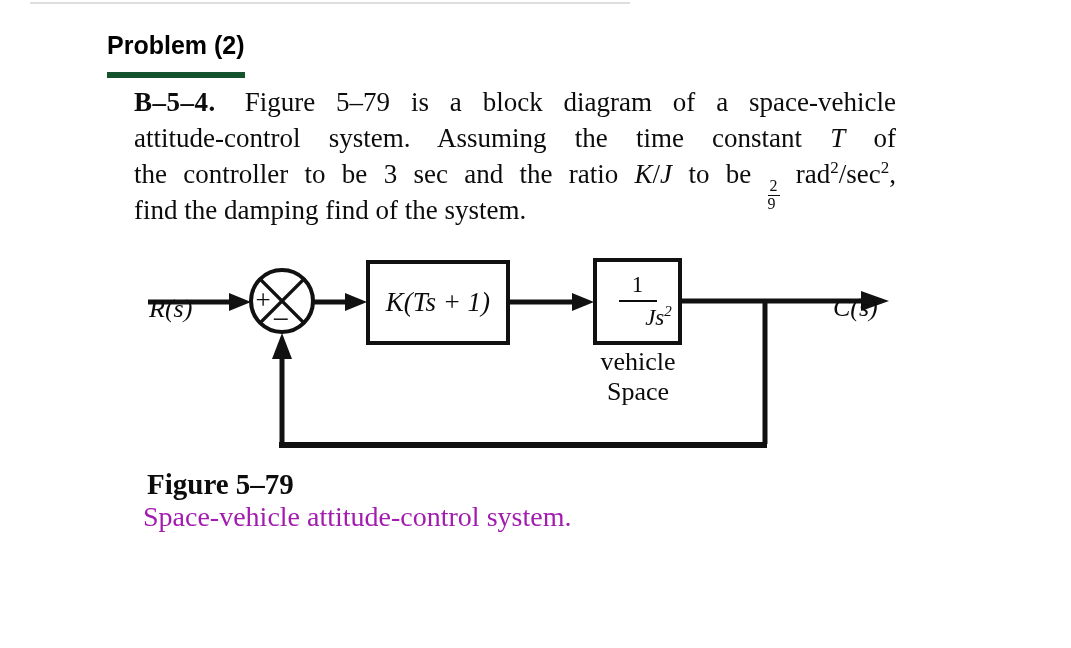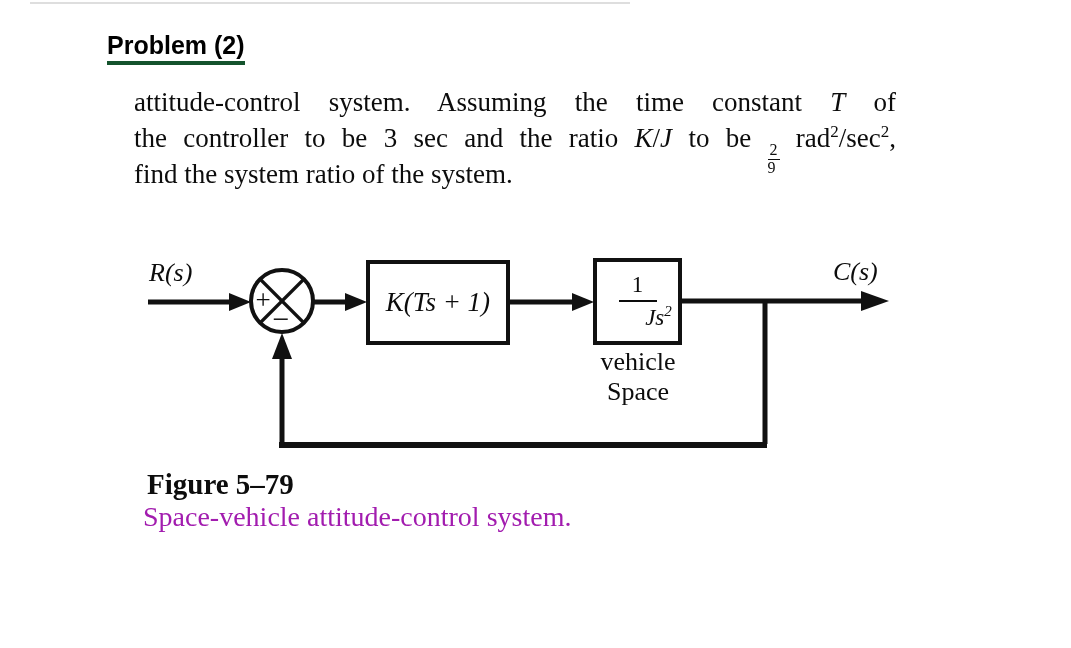--- a/index.html
+++ b/index.html
@@ -22,8 +22,8 @@
     font-weight:700;font-size:25px;
     color:#000;
     display:inline-block;
-    border-bottom:4px solid #14532d;
-    padding-bottom:1px;
+    border-bottom:6px solid #14532d;
+    padding-bottom:12px;
   }
 
   

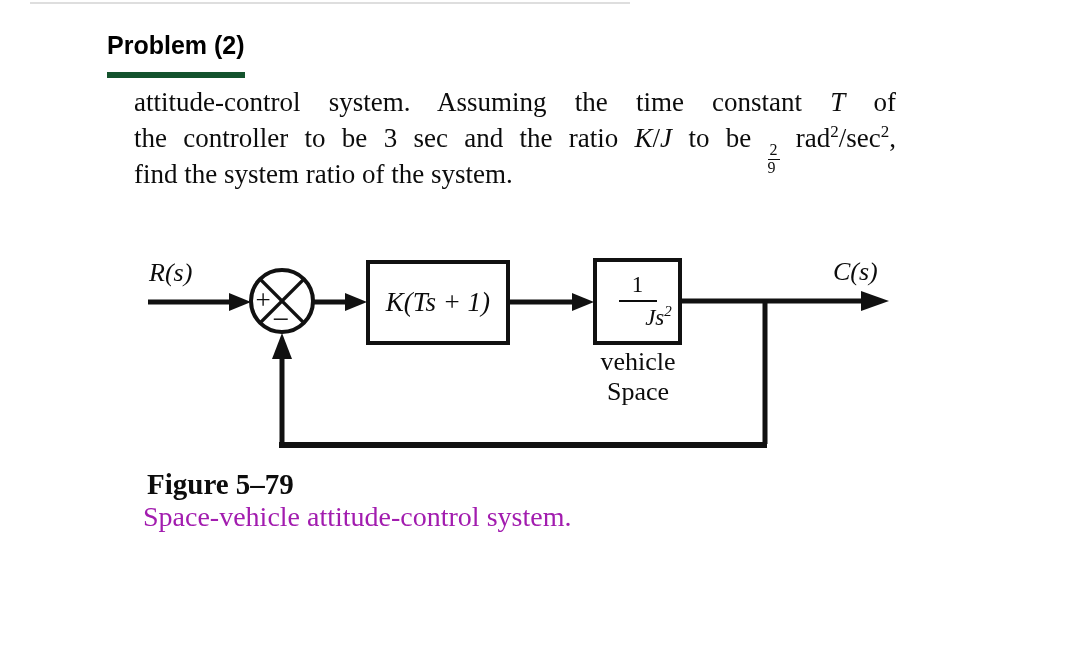--- a/index.html
+++ b/index.html
@@ -83,6 +83,10 @@
 
 <div class="abs problem-text">
   <div class="pline">
+    <span class="b">B–5–4.</span>
+    <span>Figure 5–79 is a block diagram of a space-vehicle</span>
+  </div>
+  <div class="pline">
     <span>attitude-control system. Assuming the time constant</span>
     <span class="it">T</span>
     <span>of</span>

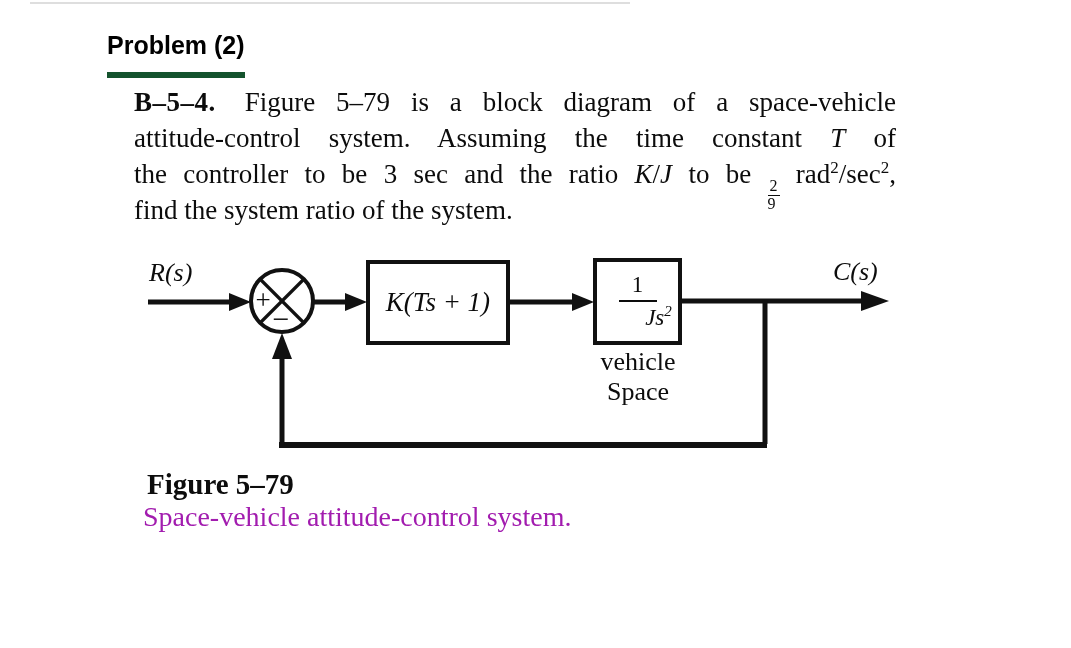--- a/index.html
+++ b/index.html
@@ -101,7 +101,7 @@
         </span>&nbsp;<span>rad</span><sup>2</sup><span>/sec</span><sup>2</sup><span>,</span></span>
   </div>
   <div class="pline last">
-    <span>find the system ratio of the system.</span>
+    <span>find the damping find of the system.</span>
   </div>
 </div>
 

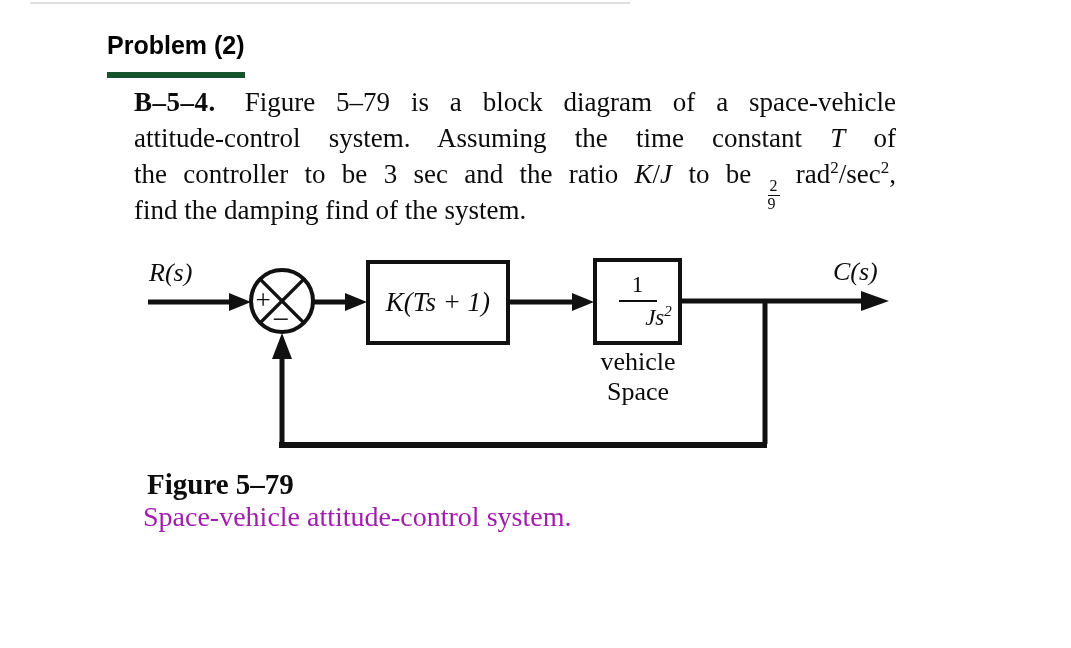--- a/index.html
+++ b/index.html
@@ -49,7 +49,7 @@
   .frac .num{border-bottom:1.5px solid #0c0c0c;padding:0 2px;}
 
   
-  .sig-label{font-style:italic;font-size:26px;color:#0c0c0c;}
+  .sig-label{font-style:italic;font-size:26px;color:#0c0c0c;margin-top:36px;}
   .block-label{
     display:flex;align-items:center;justify-content:center;
     font-style:italic;font-size:27px;color:#0c0c0c;text-align:center;

